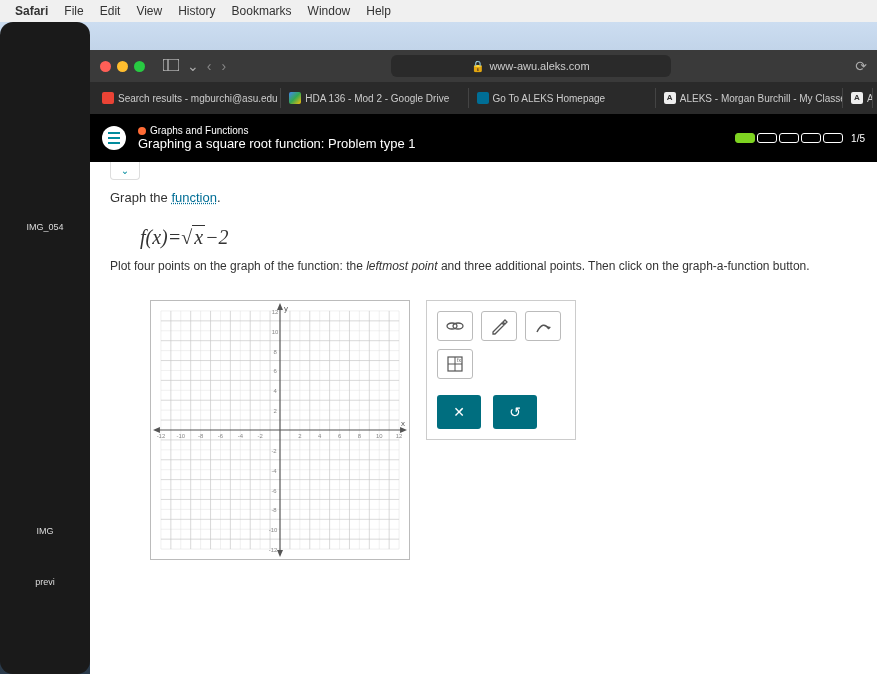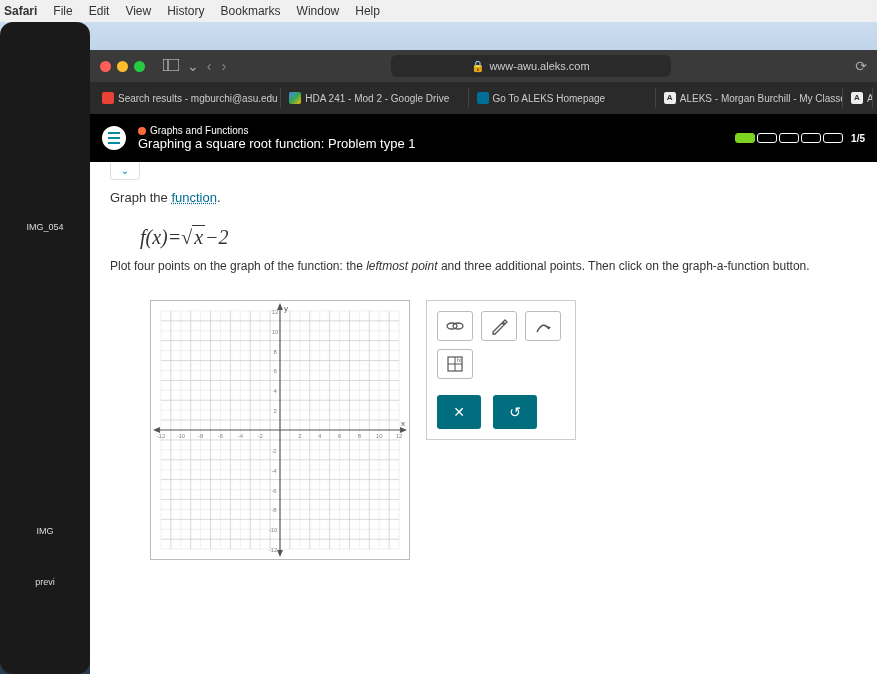--- a/index.html
+++ b/index.html
@@ -16,7 +16,7 @@
       height: 22px;
       display: flex;
       align-items: center;
-      padding: 0 4px;
+      padding: 0 15px;
       font-size: 12px;
       color: #333;
       gap: 16px;

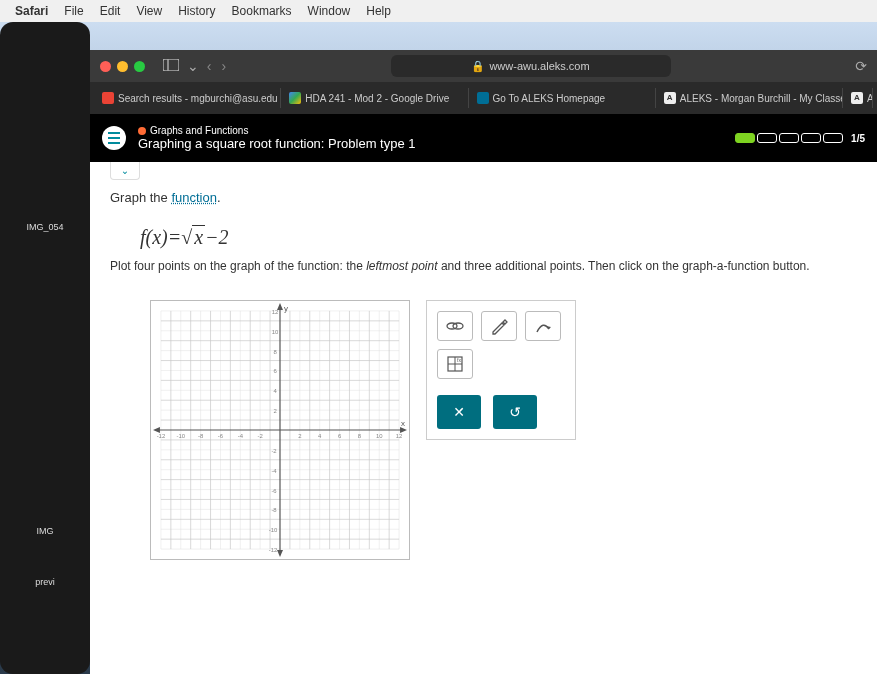--- a/index.html
+++ b/index.html
@@ -268,7 +268,7 @@
     </div>
     <div class="tab">
       <span class="tab-favicon fav-gdrive"></span>
-      <span>HDA 241 - Mod 2 - Google Drive</span>
+      <span>HDA 136 - Mod 2 - Google Drive</span>
     </div>
     <div class="tab">
       <span class="tab-favicon fav-aleks"></span>

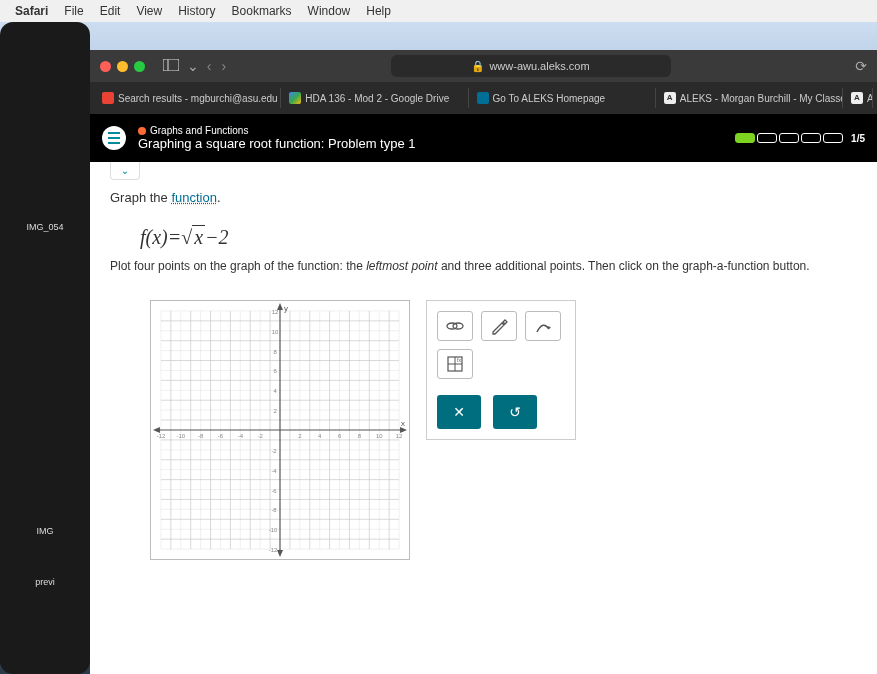--- a/index.html
+++ b/index.html
@@ -145,7 +145,7 @@
       border-radius: 3px;
     }
     .prog-seg.filled { background: #7ed321; border-color: #7ed321; }
-    .prog-label { font-size: 10px; margin-left: 6px; font-weight: bold; }
+    .prog-label { font-size: 10px; margin-left: 6px; }
     .problem-area {
       flex: 1;
       background: #fff;

